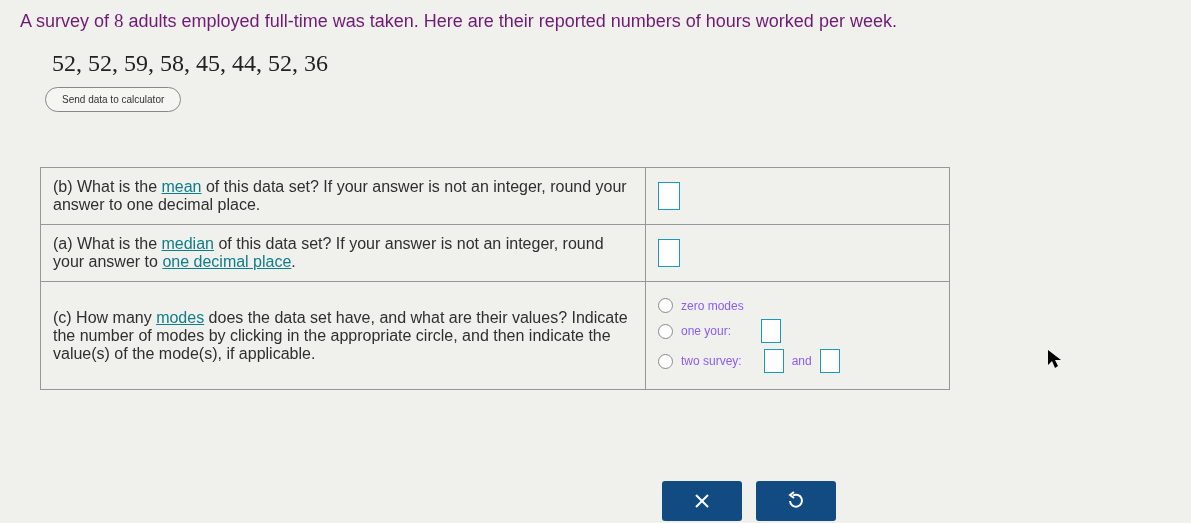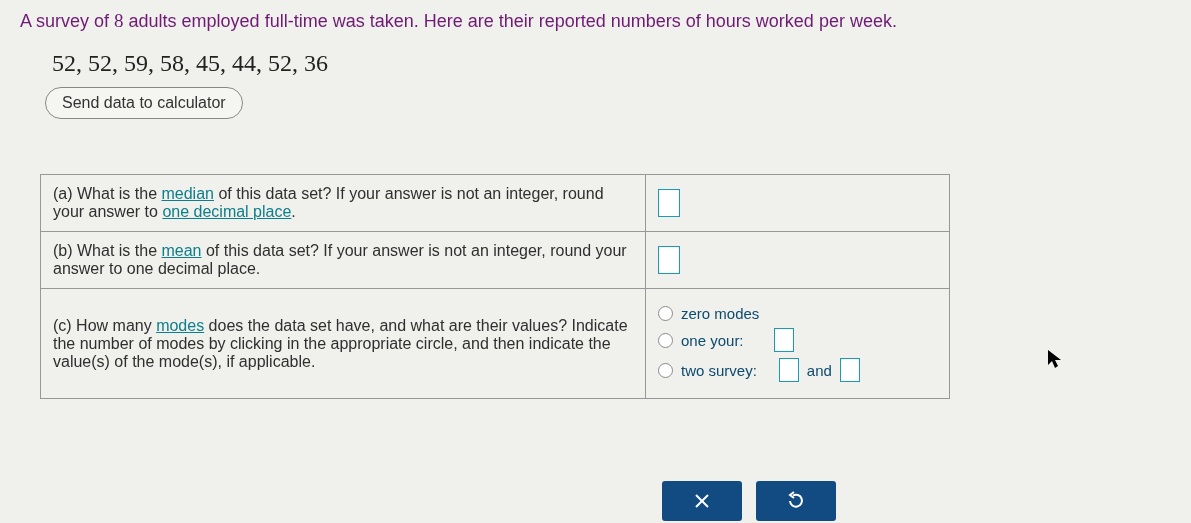--- a/index.html
+++ b/index.html
@@ -39,7 +39,7 @@
       border: 1px solid #888;
       border-radius: 18px;
       background: #f5f5f2;
-      font-size: 16px;
+      font-size: 10px;
       color: #333;
       cursor: pointer;
     }

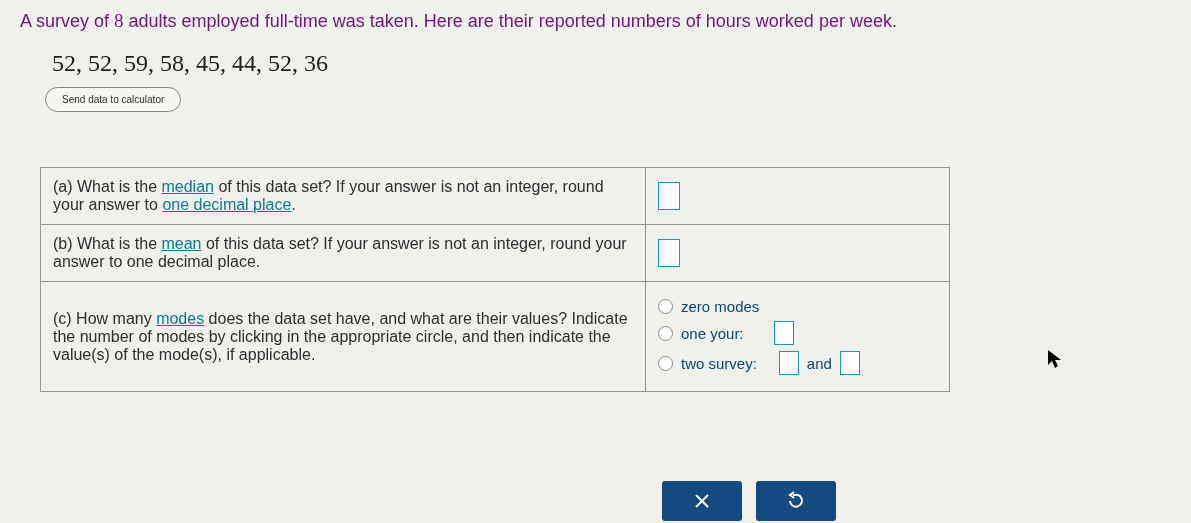--- a/index.html
+++ b/index.html
@@ -153,7 +153,7 @@
   <tbody>
       <tr>
     <td class="prompt-cell">
-      <span>(a) What is the </span><span class="link-term">median</span><span> of this data set? If your answer is not an integer, round your answer to </span><span class="link-term">one decimal place</span><span>.</span>
+      <span>(b) What is the </span><span class="link-term">mean</span><span> of this data set? If your answer is not an integer, round your answer to one decimal place.</span>
     </td>
     <td class="answer-cell">
       <span class="answer-input"></span>
@@ -161,7 +161,7 @@
   </tr>
   <tr>
     <td class="prompt-cell">
-      <span>(b) What is the </span><span class="link-term">mean</span><span> of this data set? If your answer is not an integer, round your answer to one decimal place.</span>
+      <span>(a) What is the </span><span class="link-term">median</span><span> of this data set? If your answer is not an integer, round your answer to </span><span class="link-term">one decimal place</span><span>.</span>
     </td>
     <td class="answer-cell">
       <span class="answer-input"></span>

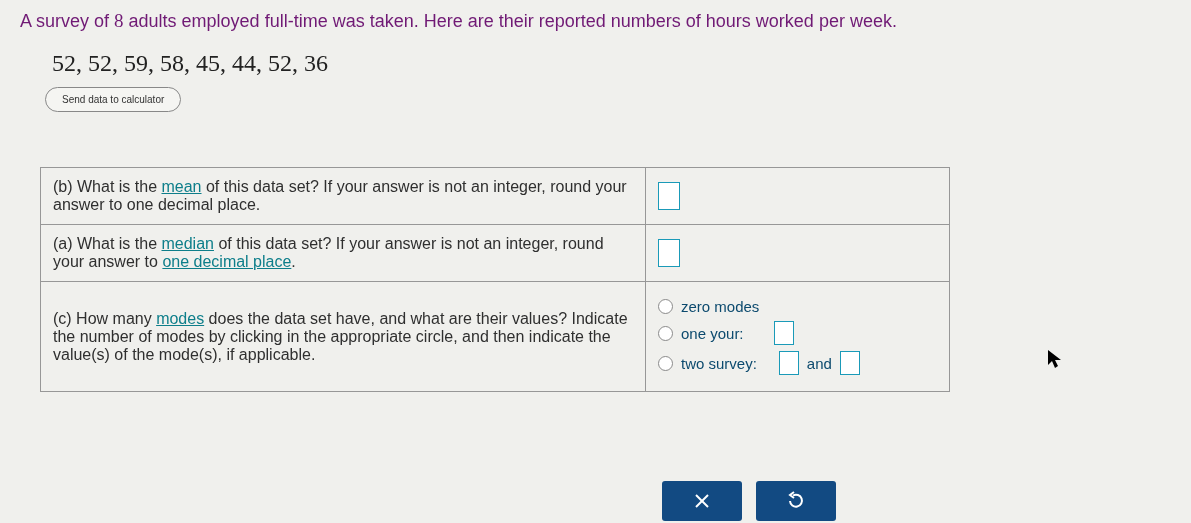--- a/index.html
+++ b/index.html
@@ -92,8 +92,8 @@
       flex-shrink: 0;
     }
     .radio-label {
-      font-size: 15px;
-      color: #0c4a6e;
+      font-size: 12px;
+      color: #8b5cf6;
     }
     .small-input {
       width: 20px;

